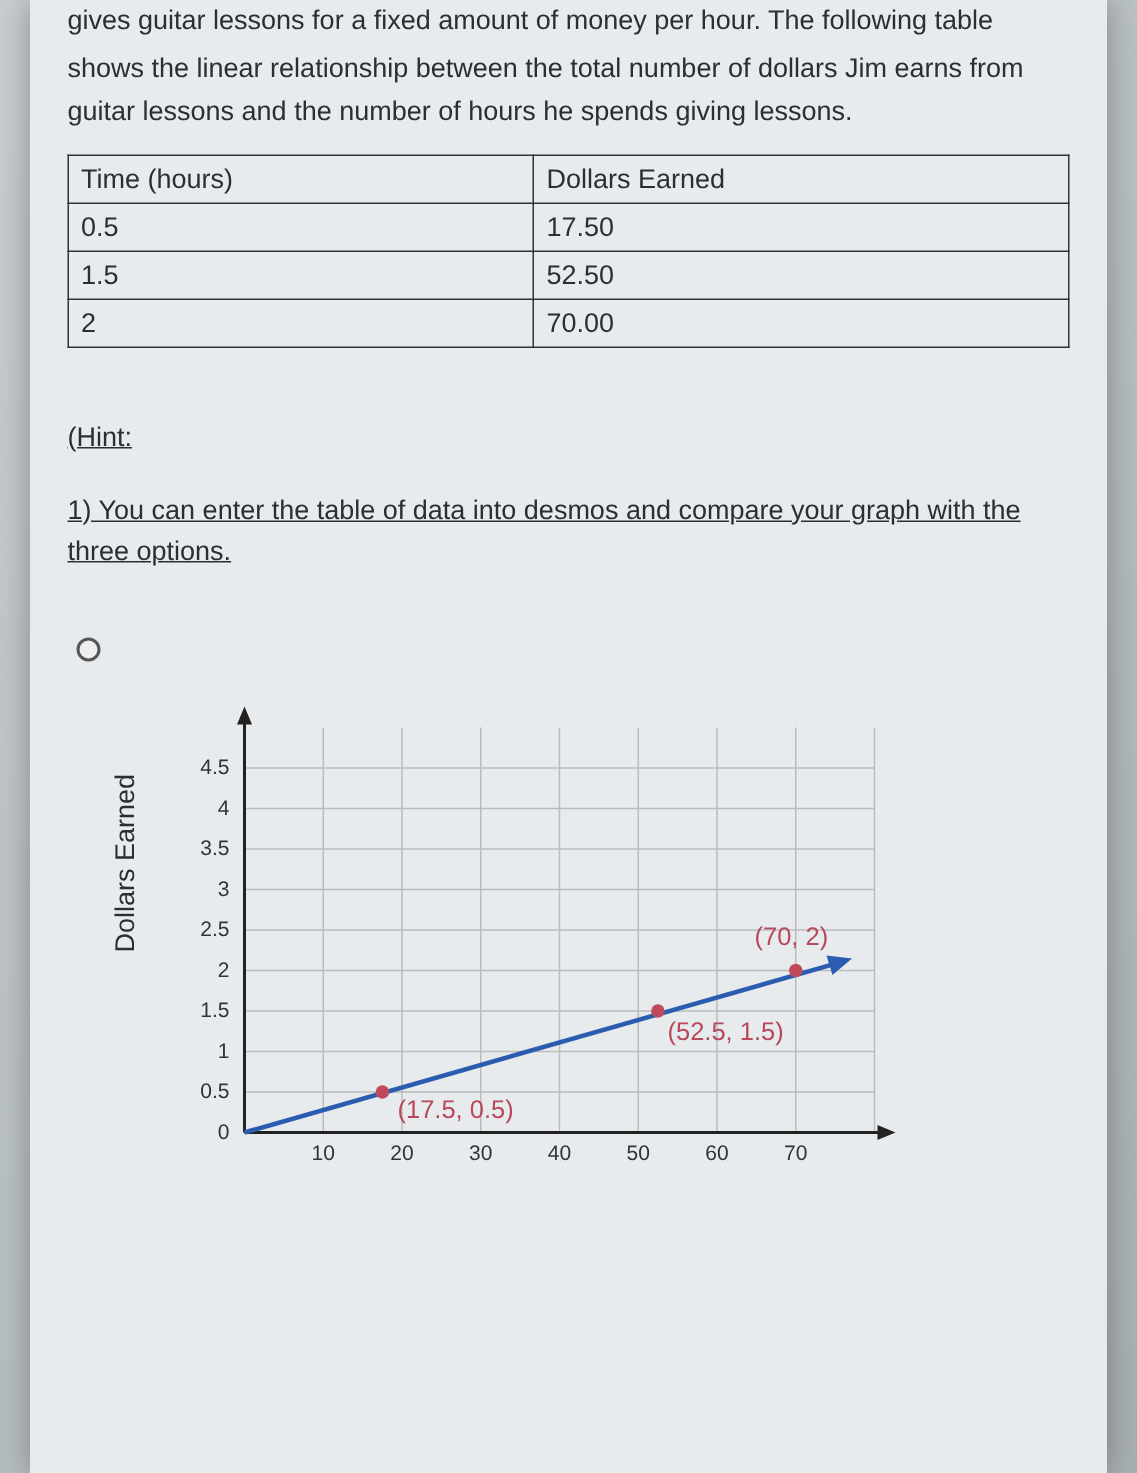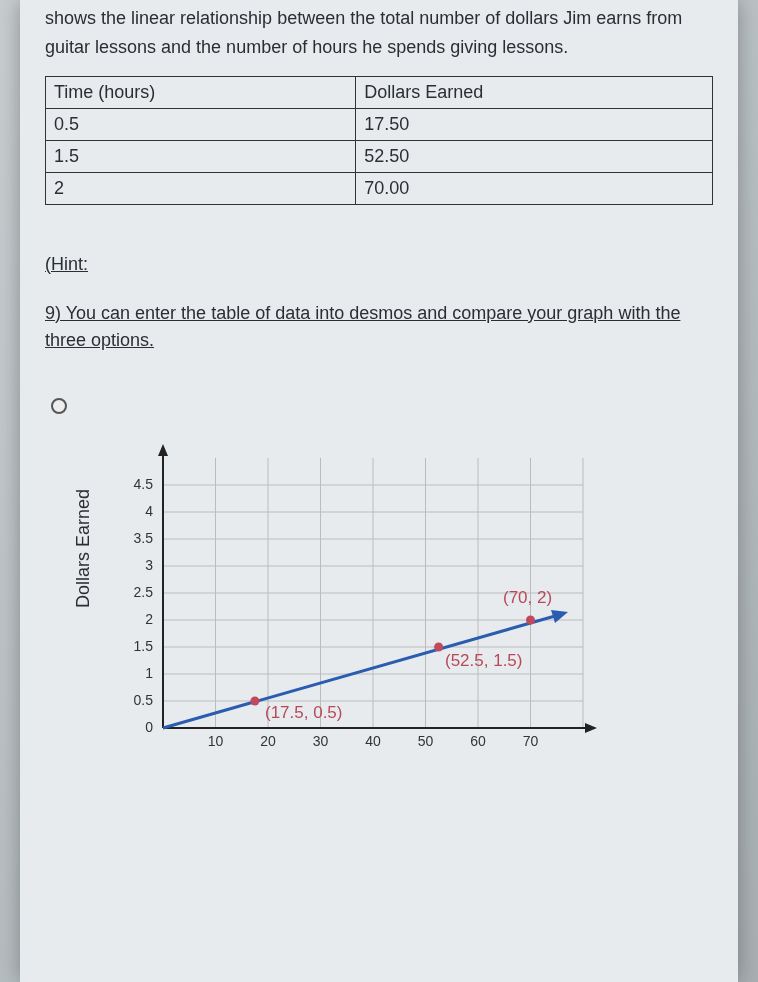--- a/index.html
+++ b/index.html
@@ -103,6 +103,7 @@
 
 <div class="page">
 
+  <p class="intro-cut">gives guitar lessons for a fixed amount of money per hour. The following table</p>
   <p class="intro">shows the linear relationship between the total number of dollars Jim earns from guitar lessons and the number of hours he spends giving lessons.</p>
 
   <table class="data">

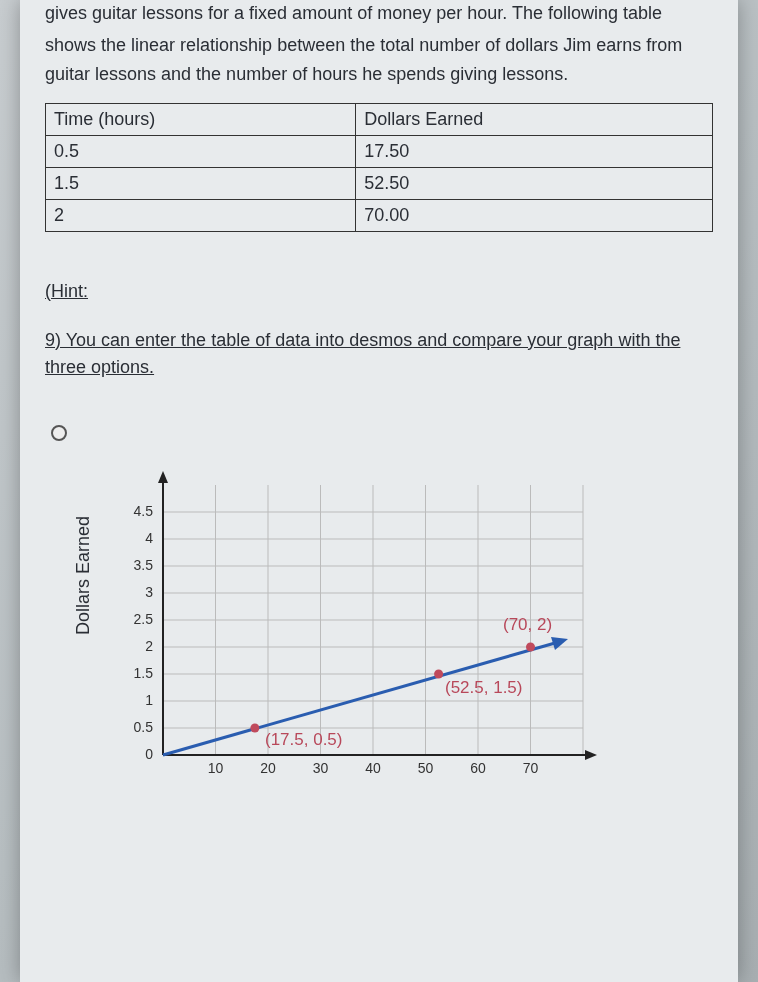--- a/index.html
+++ b/index.html
@@ -130,7 +130,7 @@
 
   <div class="hint-block">
     <p>(Hint:</p>
-    <p>9) You can enter the table of data into desmos and compare your graph with the three options.</p>
+    <p>1) You can enter the table of data into desmos and compare your graph with the three options.</p>
   </div>
 
   <div class="option-row">

